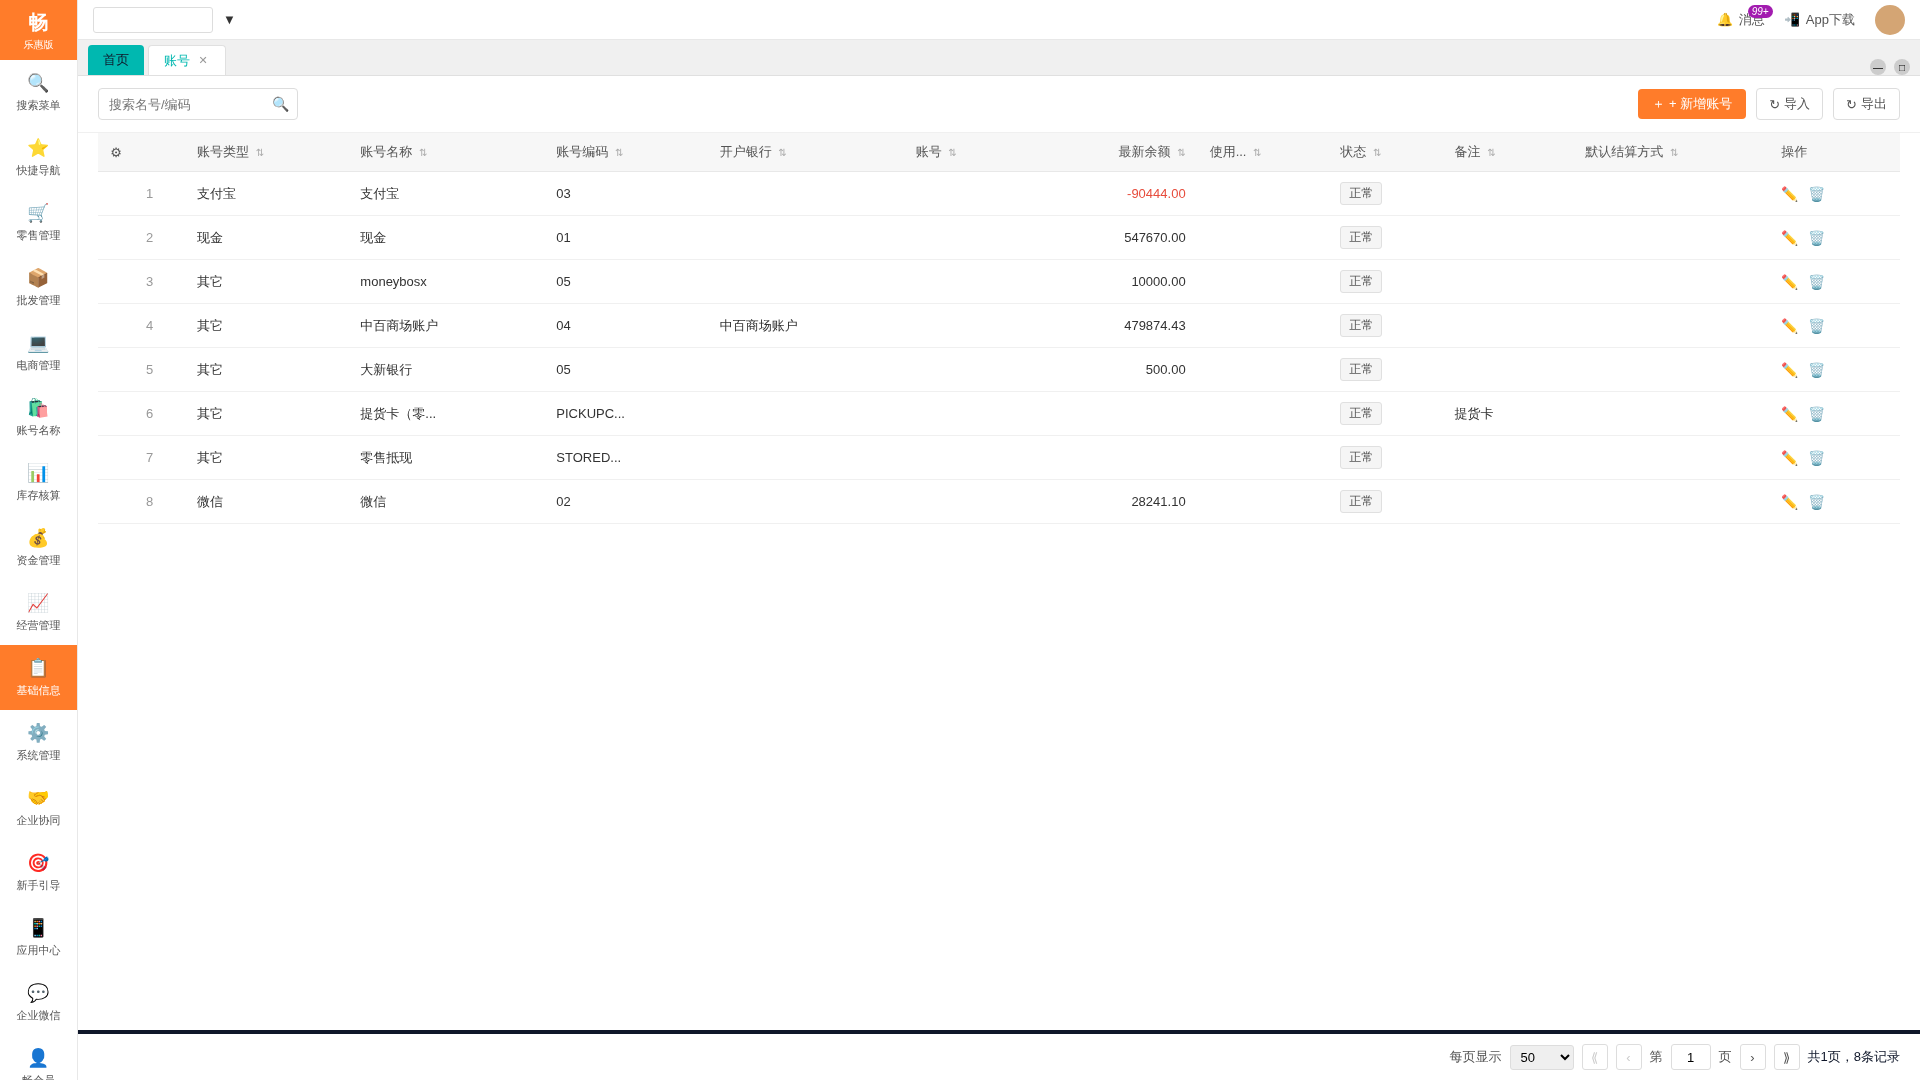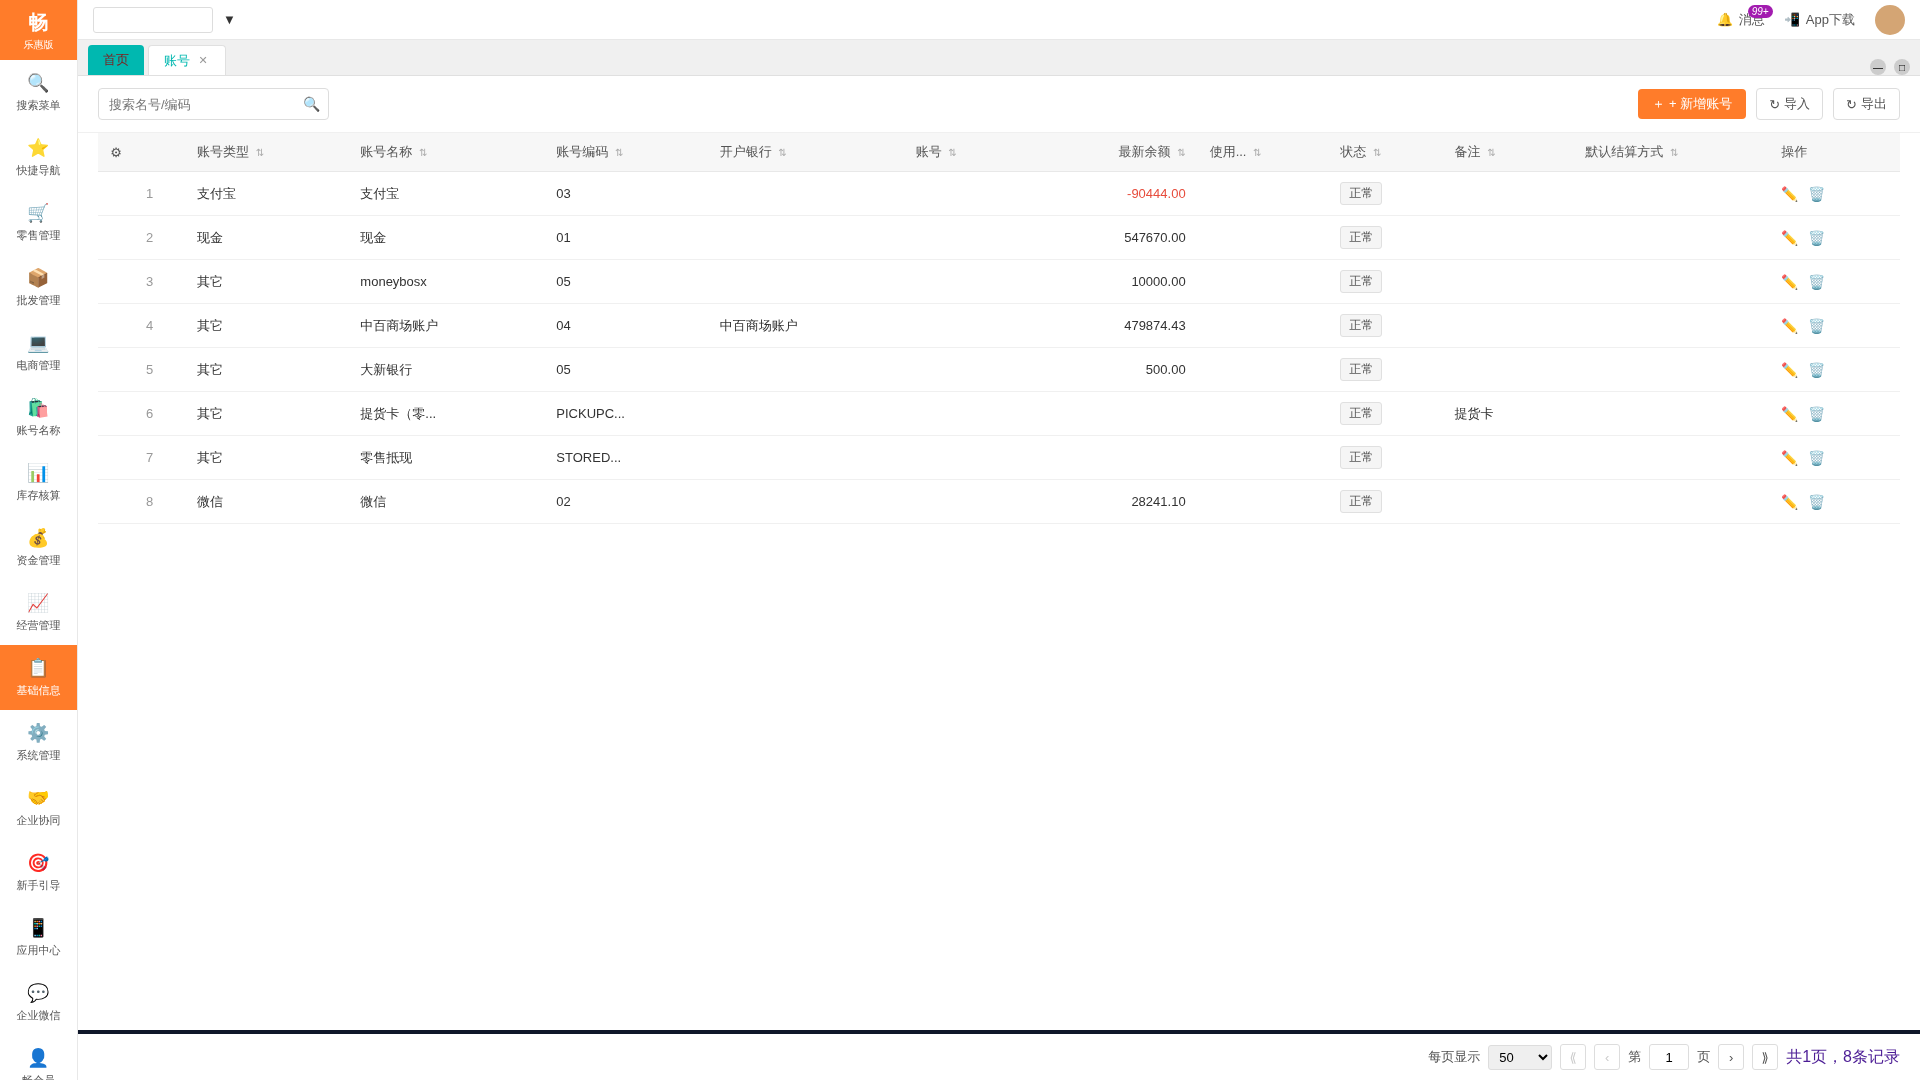--- a/index.html
+++ b/index.html
@@ -171,7 +171,7 @@
     }
     .tab-item.home {
       background: #00b8b0;
-      color: #7f1d1d;
+      color: #0f172a;
     }
     .tab-close {
       font-size: 11px;

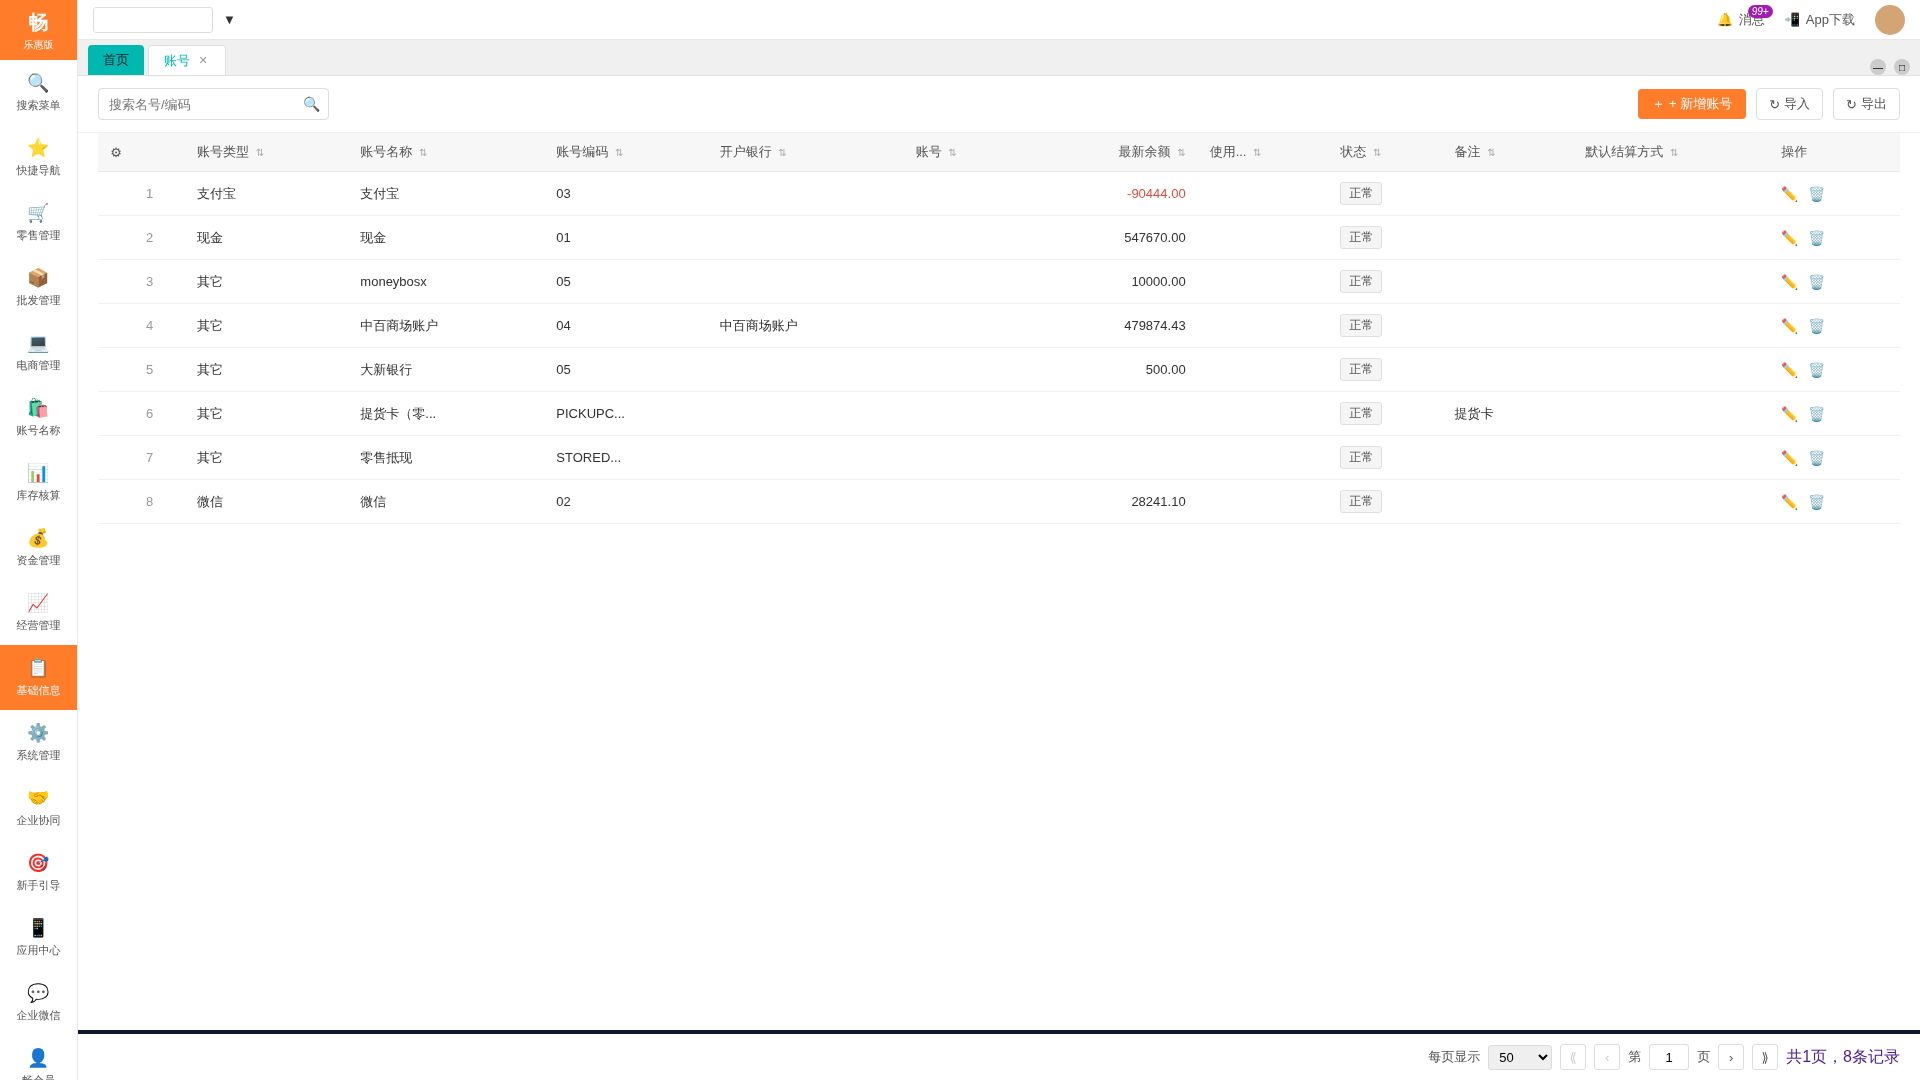--- a/index.html
+++ b/index.html
@@ -216,7 +216,7 @@
       gap: 8px;
     }
     .search-input {
-      width: 231px;
+      width: 200px;
       height: 32px;
       border: 1px solid #ddd;
       border-radius: 4px;

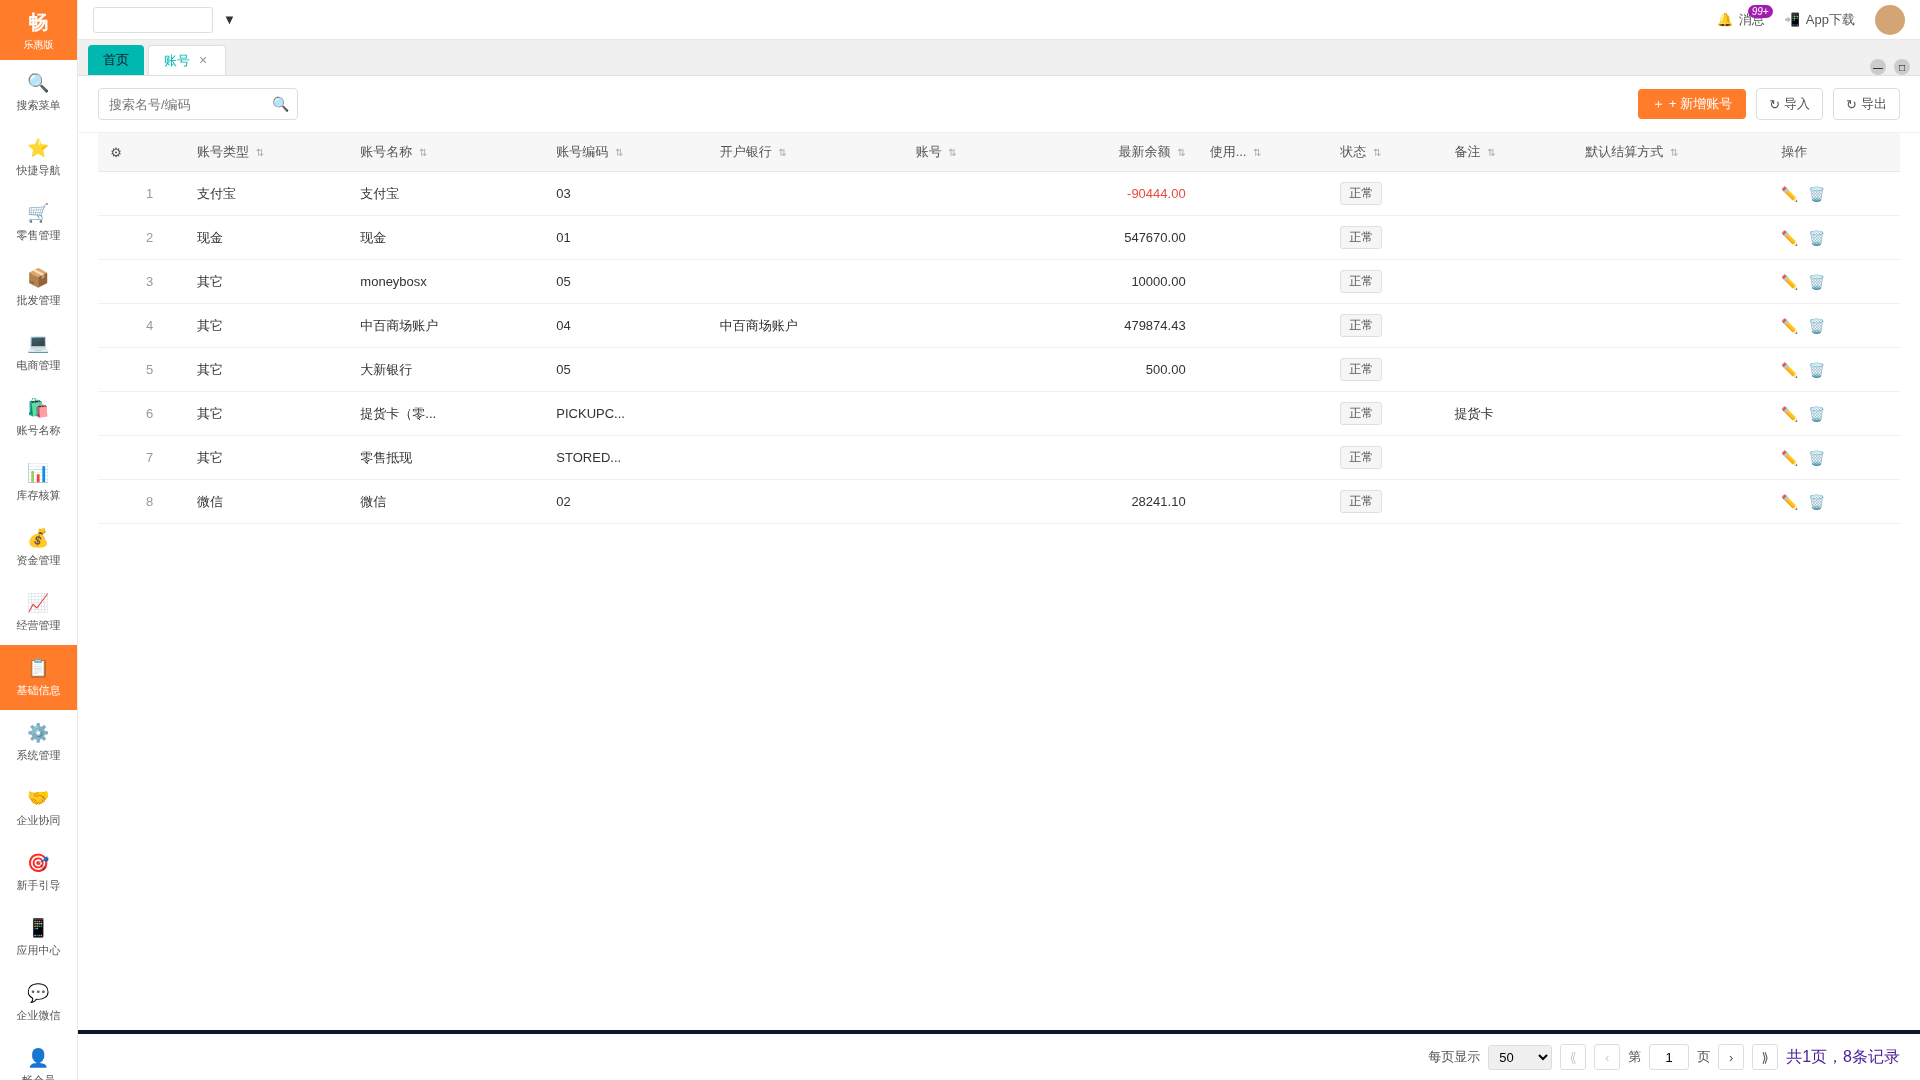--- a/index.html
+++ b/index.html
@@ -361,7 +361,7 @@
       text-align: center;
       font-size: 13px;
     }
-    .total-info { color: #4c1d95; font-size: 16px; }
+    .total-info { color: #0f172a; font-size: 13px; }
 
     .col-settings { width: 36px; text-align: center; }
     .col-type { min-width: 100px; }

